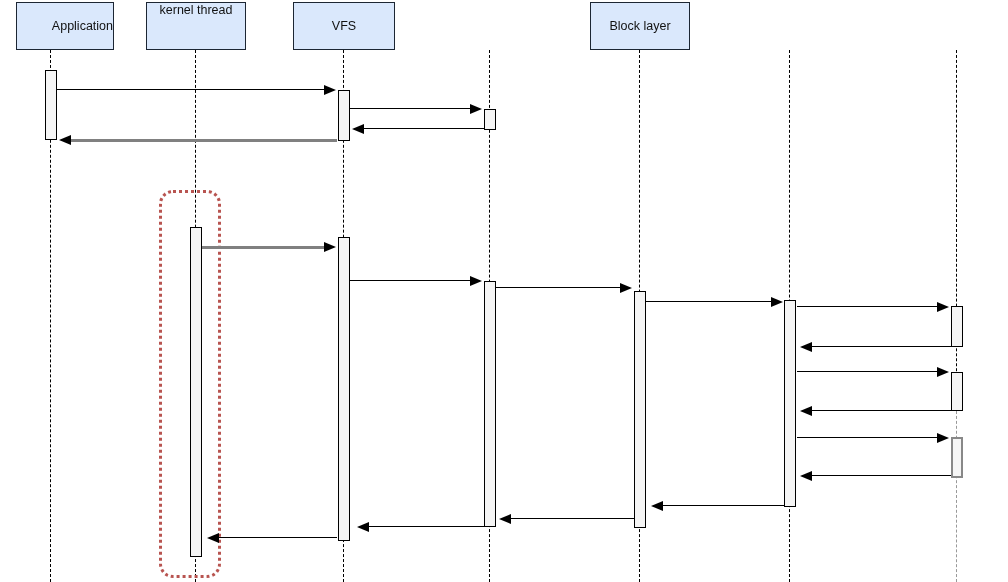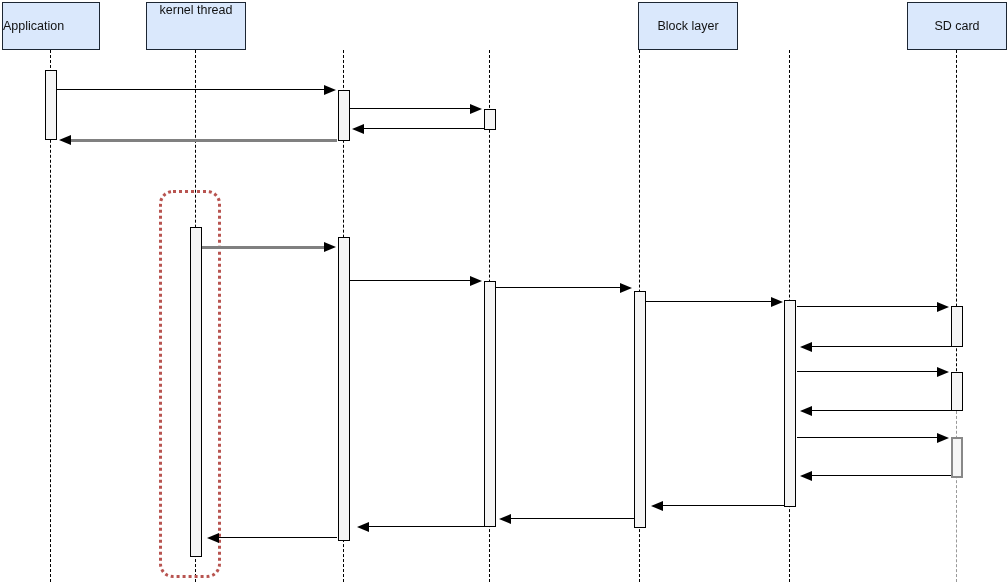--- a/index.html
+++ b/index.html
@@ -114,7 +114,7 @@
       <div style="position: absolute; top: 4.25px; border-top: 1.5px solid rgb(0, 0, 0); left: 10px; right: 0px;"></div>
       <div style="position: absolute; width: 0px; height: 0px; top: 0px; border-top: 5px solid transparent; border-bottom: 5px solid transparent; left: 0px; border-right: 12px solid rgb(0, 0, 0);"></div>
     </div>
-    <div style="position: absolute; left: 2px; top: 2px; width: 98px; height: 48px; background: rgb(218, 232, 252); border: 1.5px solid rgb(28, 38, 51); box-sizing: border-box; display: flex; align-items: center; justify-content: flex-start;">
+    <div style="position: absolute; left: 16px; top: 2px; width: 98px; height: 48px; background: rgb(218, 232, 252); border: 1.5px solid rgb(28, 38, 51); box-sizing: border-box; display: flex; align-items: center; justify-content: flex-end;">
       <span>Application</span>
     </div>
     <div style="position: absolute; left: 146px; top: 2px; width: 100px; height: 48px; background: rgb(218, 232, 252); border: 1.5px solid rgb(28, 38, 51); box-sizing: border-box; display: flex; justify-content: center;">

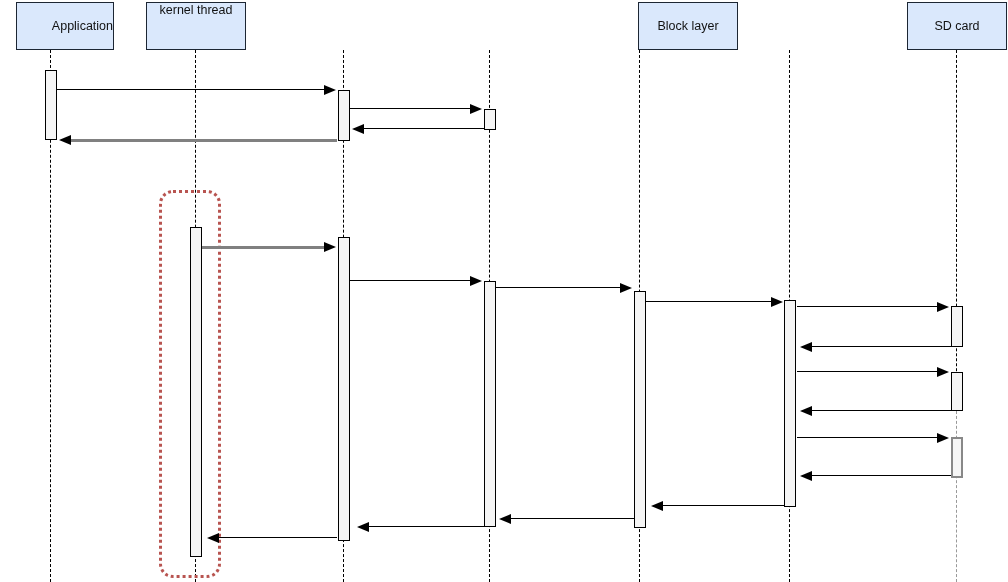--- a/index.html
+++ b/index.html
@@ -120,6 +120,9 @@
     <div style="position: absolute; left: 146px; top: 2px; width: 100px; height: 48px; background: rgb(218, 232, 252); border: 1.5px solid rgb(28, 38, 51); box-sizing: border-box; display: flex; justify-content: center;">
       <span>kernel thread</span>
     </div>
+    <div style="position: absolute; left: 293px; top: 2px; width: 102px; height: 48px; background: rgb(218, 232, 252); border: 1.5px solid rgb(28, 38, 51); box-sizing: border-box; display: flex; align-items: center; justify-content: center;">
+      <span>VFS</span>
+    </div>
     <div style="position: absolute; left: 590px; top: 2px; width: 100px; height: 48px; background: rgb(218, 232, 252); border: 1.5px solid rgb(28, 38, 51); box-sizing: border-box; display: flex; align-items: center; justify-content: center; margin-left: 48px;">
       <span>Block layer</span>
     </div>

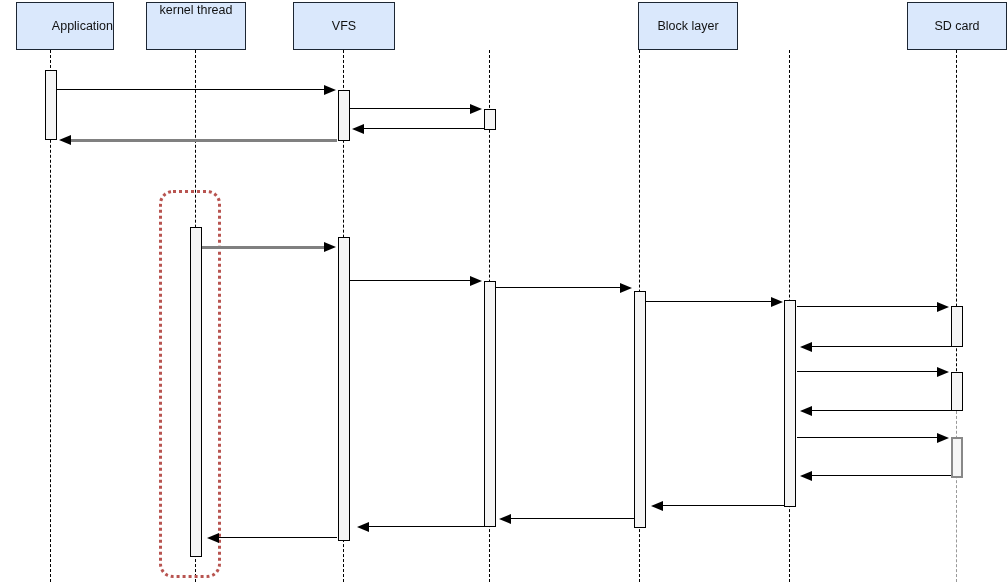--- a/index.html
+++ b/index.html
@@ -123,7 +123,7 @@
     <div style="position: absolute; left: 293px; top: 2px; width: 102px; height: 48px; background: rgb(218, 232, 252); border: 1.5px solid rgb(28, 38, 51); box-sizing: border-box; display: flex; align-items: center; justify-content: center;">
       <span>VFS</span>
     </div>
-    <div style="position: absolute; left: 590px; top: 2px; width: 100px; height: 48px; background: rgb(218, 232, 252); border: 1.5px solid rgb(28, 38, 51); box-sizing: border-box; display: flex; align-items: center; justify-content: center; margin-left: 48px;">
+    <div style="position: absolute; left: 590px; top: 2px; width: 100px; height: 48px; background: rgb(218, 232, 252); border: 1.5px solid rgb(28, 38, 51); box-sizing: border-box; display: flex; align-items: center; justify-content: center;">
       <span>Block layer</span>
     </div>
     <div style="position: absolute; left: 907px; top: 2px; width: 100px; height: 48px; background: rgb(218, 232, 252); border: 1.5px solid rgb(28, 38, 51); box-sizing: border-box; display: flex; align-items: center; justify-content: center;">

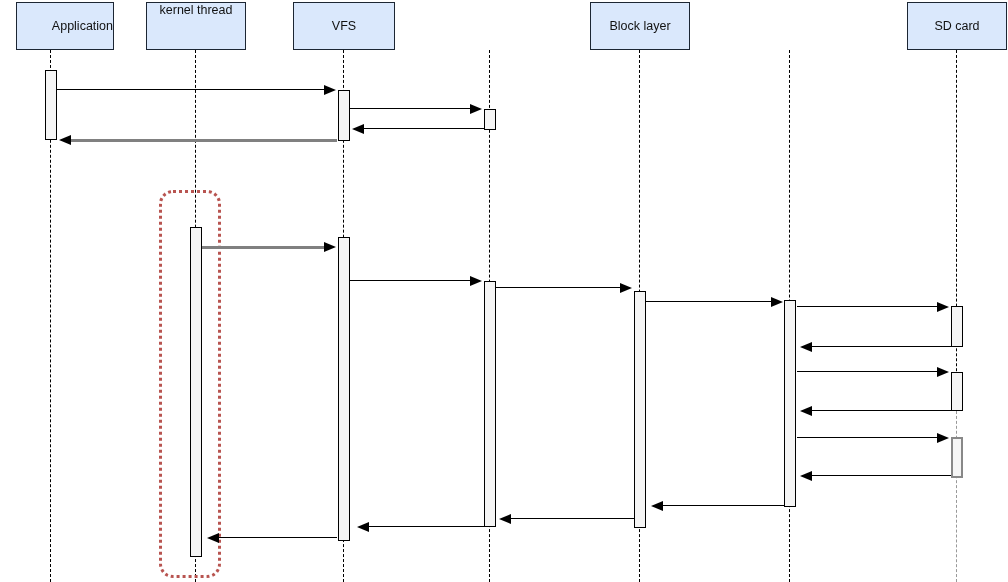--- a/index.html
+++ b/index.html
@@ -126,9 +126,6 @@
     <div style="position: absolute; left: 590px; top: 2px; width: 100px; height: 48px; background: rgb(218, 232, 252); border: 1.5px solid rgb(28, 38, 51); box-sizing: border-box; display: flex; align-items: center; justify-content: center;">
       <span>Block layer</span>
     </div>
-    <div style="position: absolute; left: 907px; top: 2px; width: 100px; height: 48px; background: rgb(218, 232, 252); border: 1.5px solid rgb(28, 38, 51); box-sizing: border-box; display: flex; align-items: center; justify-content: center;">
-      <span>SD card</span>
-    </div>
   </div>
 
 </body></html>

